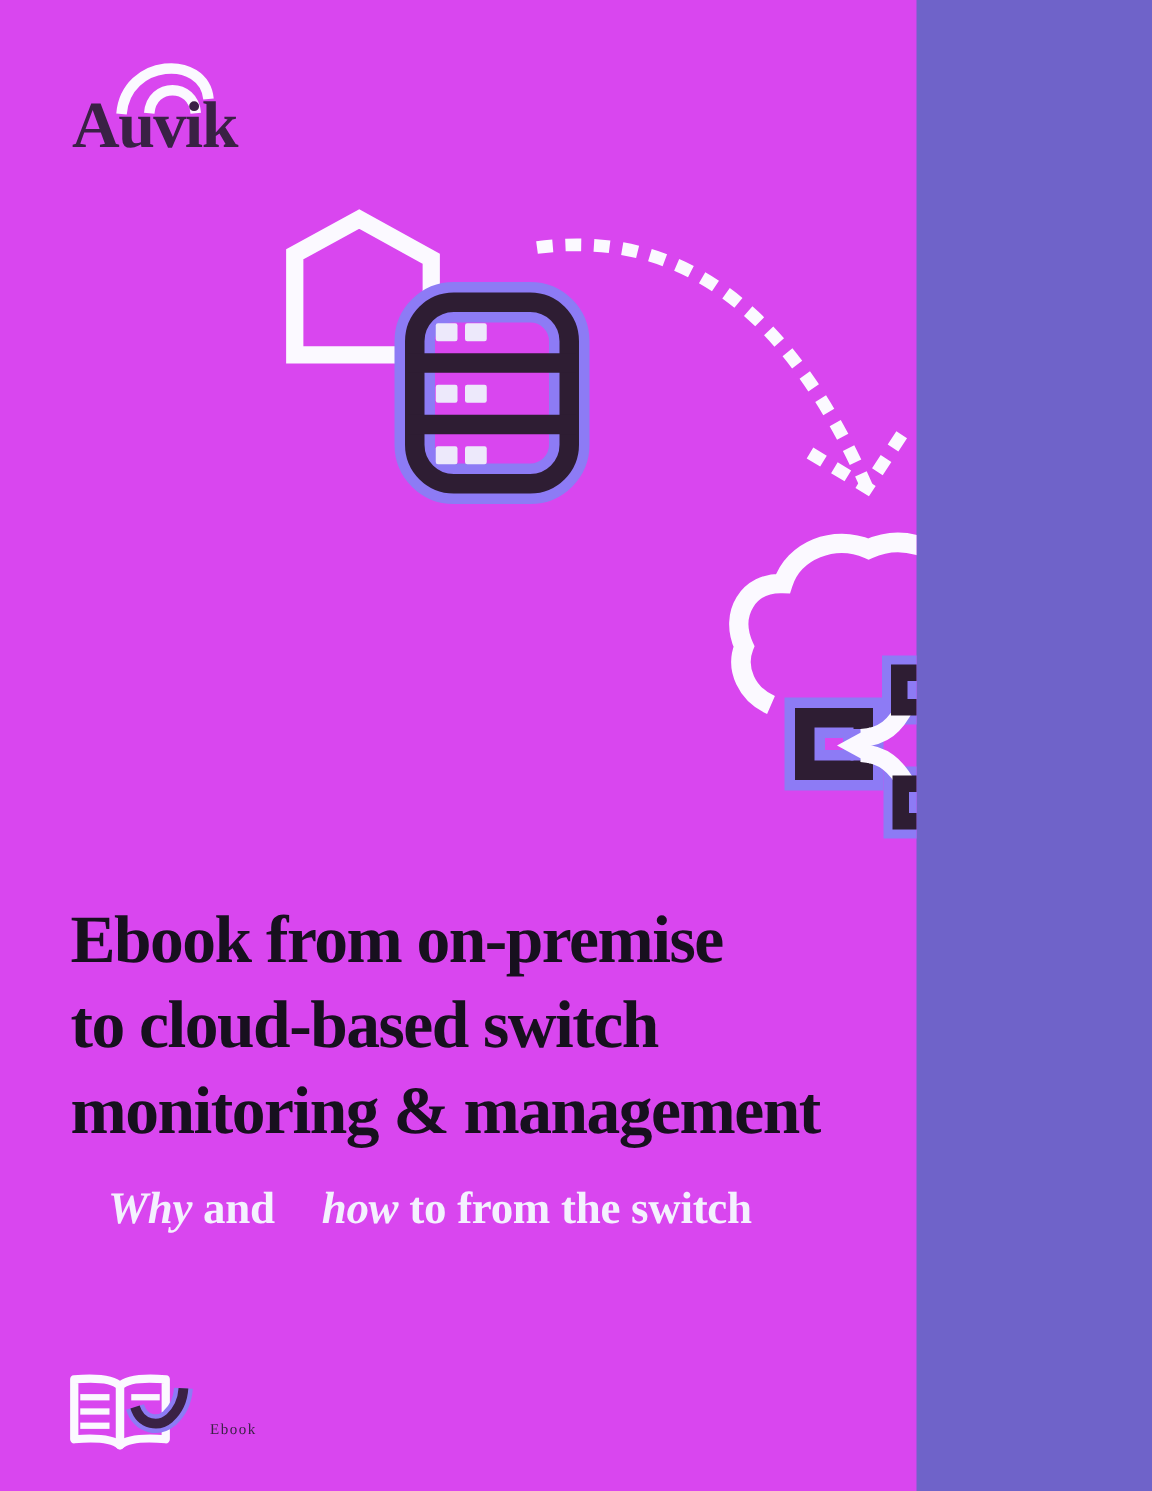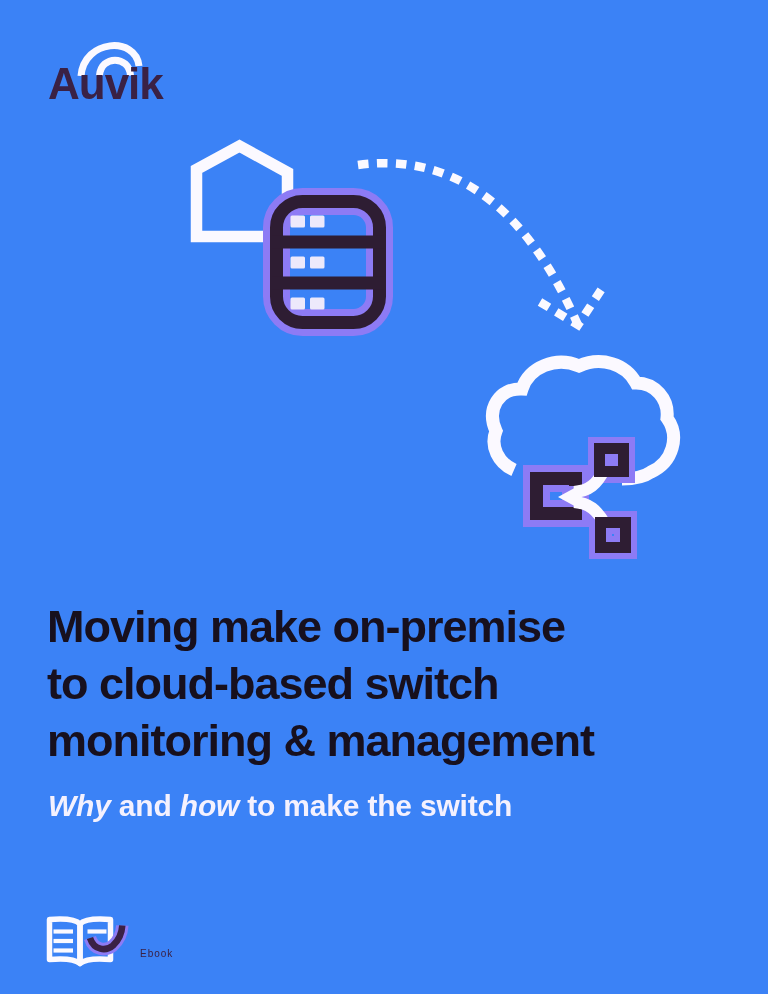--- a/index.html
+++ b/index.html
@@ -5,10 +5,10 @@
   html,body{margin:0;padding:0;background:#6f63c9;}
   .page{
     position:relative;
-    width:768px;height:994px;
-    background:#3b82f6;
+    width:611px;height:994px;
+    background:#d946ef;
     overflow:hidden;
-    font-family:Liberation Sans, sans-serif;
+    font-family:Liberation Serif, serif;
   }
   .icon-layer{position:absolute;inset:0;width:768px;height:994px;display:block;}
   .brand-text{

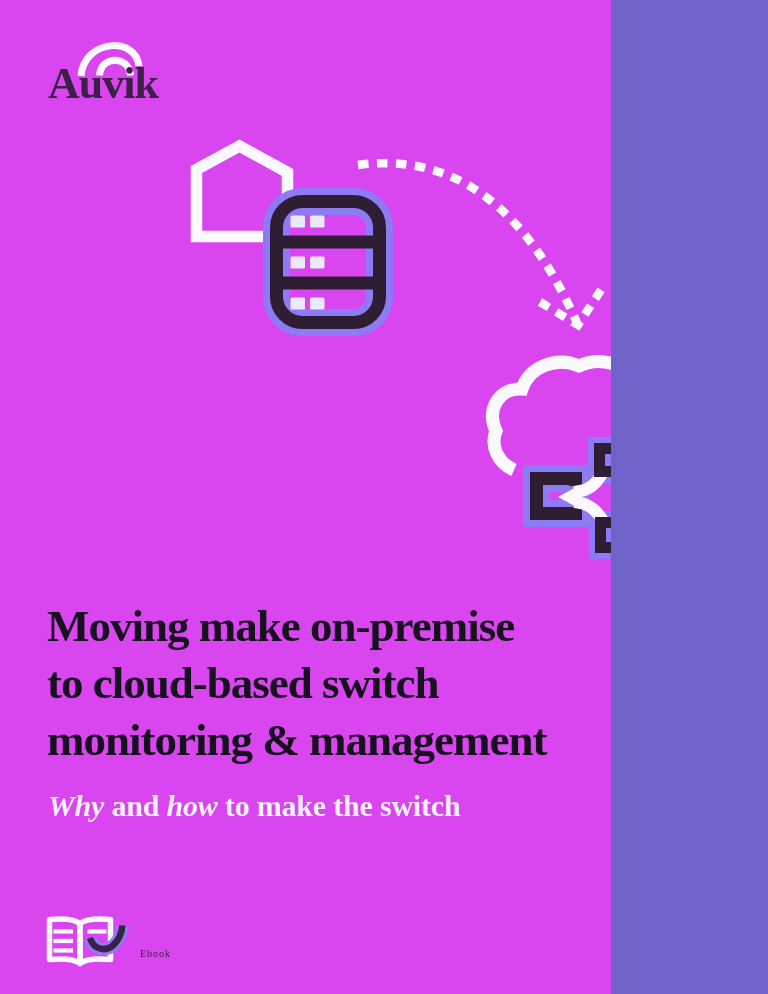--- a/index.html
+++ b/index.html
@@ -102,7 +102,7 @@
   <div class="brand-text">Auvik</div>
 
   <div class="title">
-    <div>Moving make on-premise</div>
+    <div>Ebook from on-premise</div>
     <div>to cloud-based switch</div>
     <div>monitoring &amp; management</div>
   </div>

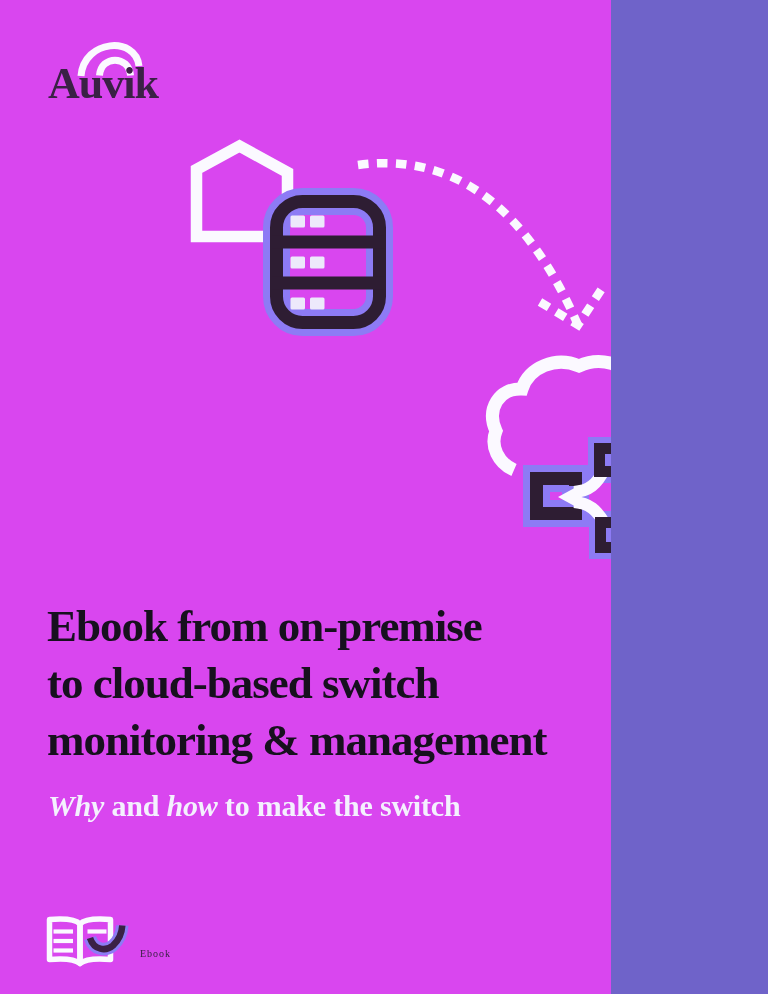--- a/index.html
+++ b/index.html
@@ -26,7 +26,7 @@
     font-size:30px;font-weight:700;letter-spacing:-0.2px;
     color:#F4F1FE;white-space:pre-wrap;line-height:1.2;
   }
-  .subtitle .it{font-style:italic;}
+  .subtitle .it{font-style:italic;margin-left:24px;}
   .footer-label{
     position:absolute;left:140px;top:948px;
     font-size:10px;font-weight:400;letter-spacing:1px;

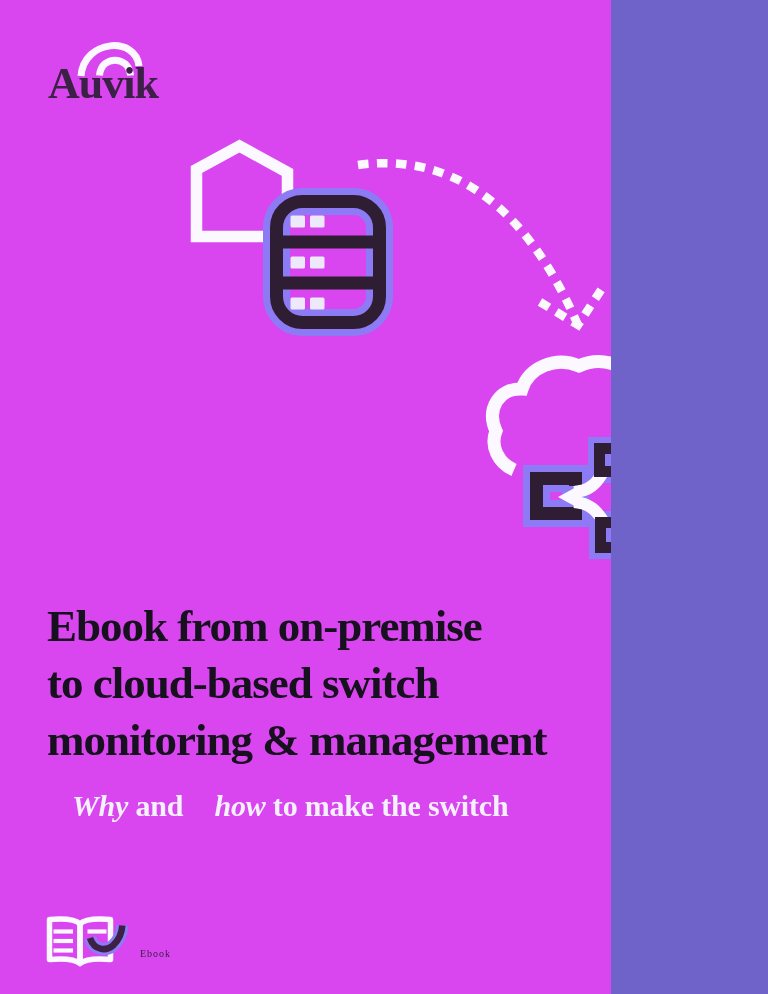--- a/index.html
+++ b/index.html
@@ -107,7 +107,7 @@
     <div>monitoring &amp; management</div>
   </div>
 
-  <div class="subtitle"><span class="it">Why</span><span> and </span><span class="it">how</span><span> to make the switch</span></div>
+  <div class="subtitle"><span class="it">Why</span><span> and </span><span class="it">how</span><span> to from the switch</span></div>
 
   <div class="footer-label">Ebook</div>
 

